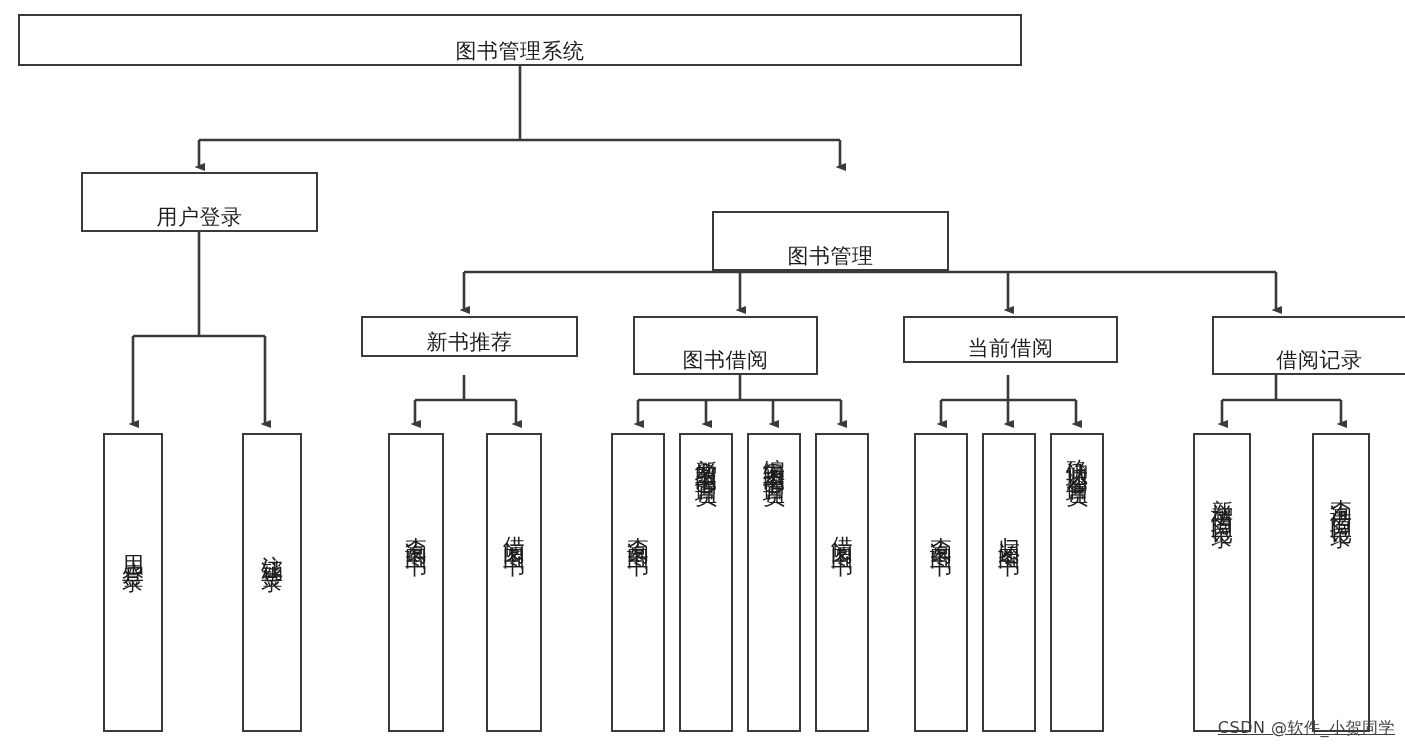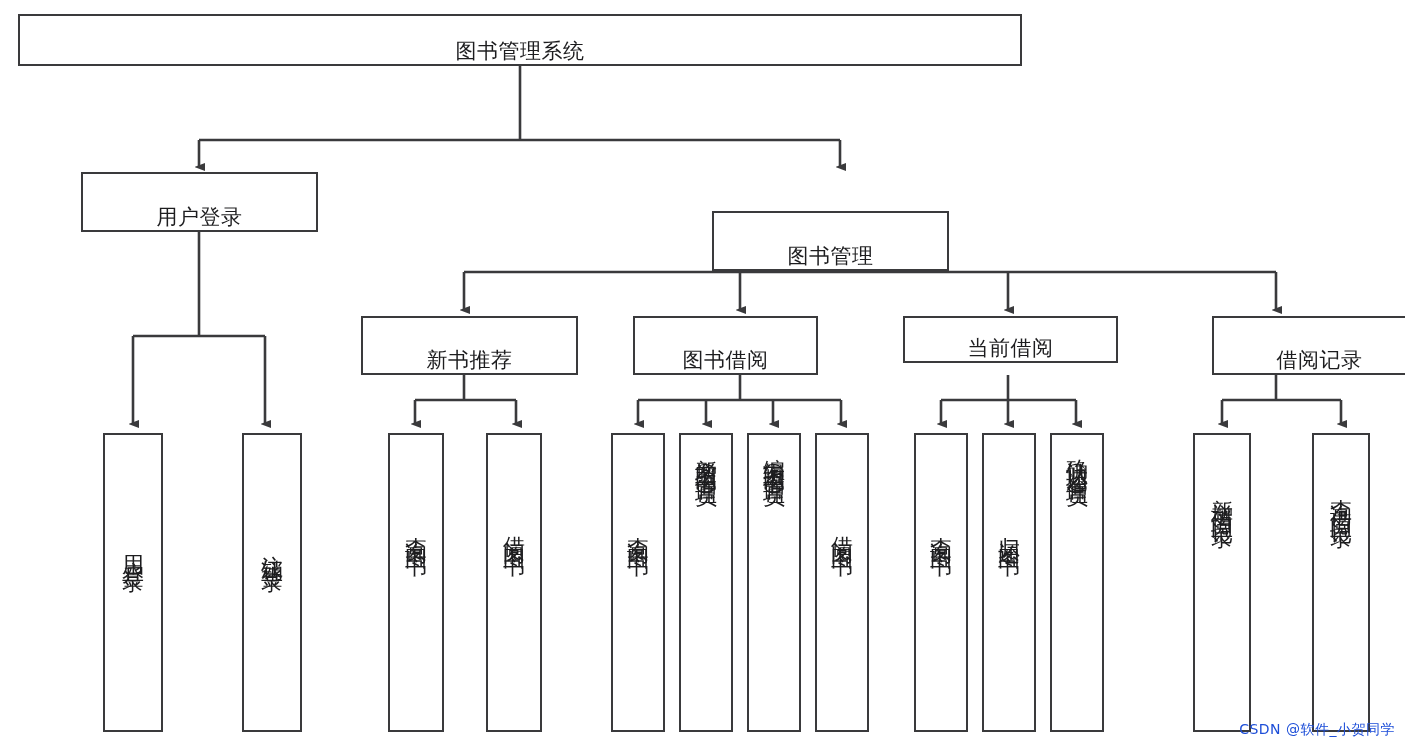--- a/index.html
+++ b/index.html
@@ -152,7 +152,7 @@
     <span class="label">图书管理</span>
   </div>
 
-  <div class="node horiz" style="left:361px; top:316px; width:217px; height:59px;">
+  <div class="node horiz" style="left:361px; top:316px; width:217px; height:41px;">
     <span class="label">新书推荐</span>
   </div>
 

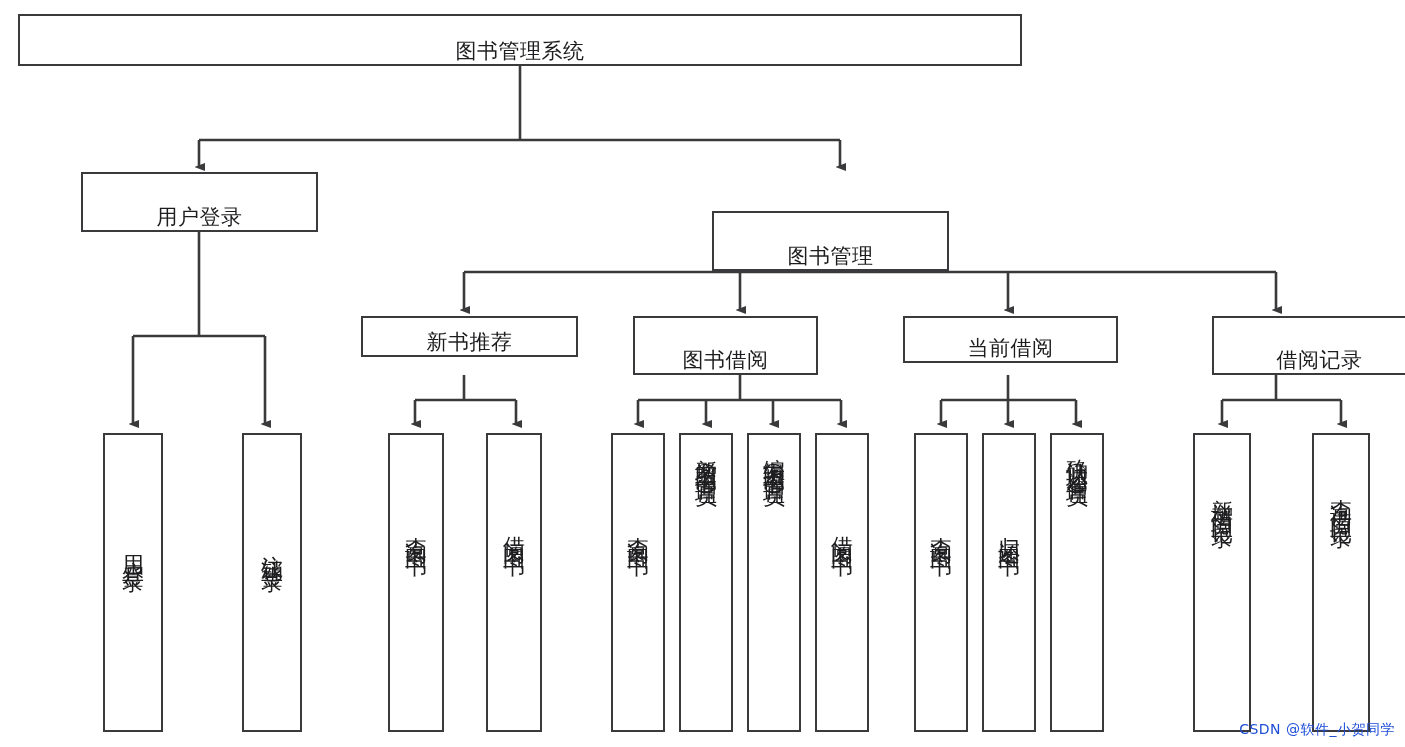--- a/index.html
+++ b/index.html
@@ -76,12 +76,13 @@
     position: absolute;
     right: 10px;
     bottom: 8px;
-    font-size: 14px;
-    color: #1d4ed8;
+    font-size: 16px;
+    color: #404040;
     letter-spacing: 0.5px;
     z-index: 6;
     white-space: nowrap;
     font-family: "DejaVu Sans", "Liberation Sans", sans-serif;
+    text-decoration: underline;
   }
 </style>
 </head>

